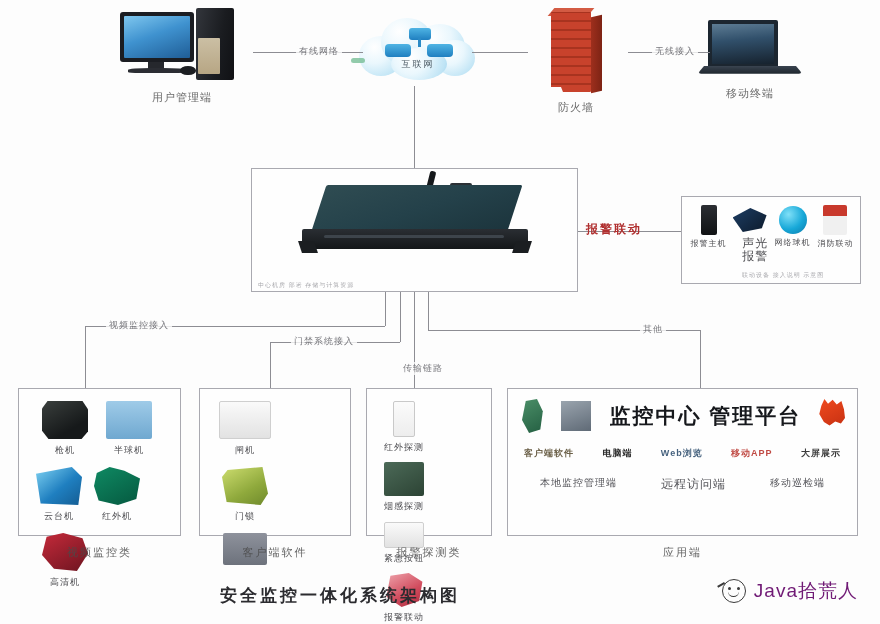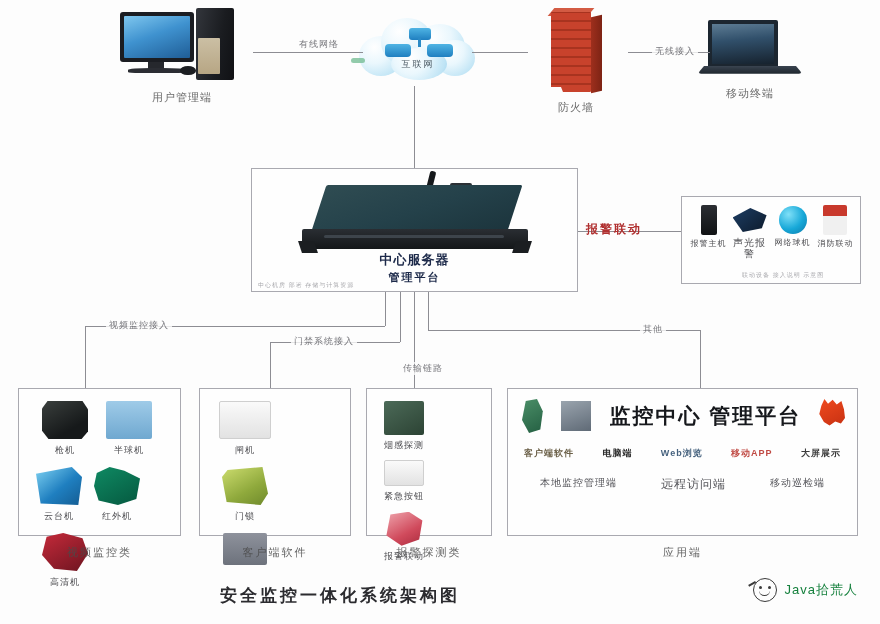--- a/index.html
+++ b/index.html
@@ -309,7 +309,7 @@
   </div>
 
   <div class="line h" style="left:253px;top:52px;width:110px;"></div>
-  <div class="linklabel" style="left:296px;top:38px;text-align:center;">有线网络</div>
+  <div class="linklabel" style="left:296px;top:45px;text-align:center;">有线网络</div>
 
   <div class="line h" style="left:472px;top:52px;width:56px;"></div>
   <div class="line h" style="left:628px;top:52px;width:82px;"></div>

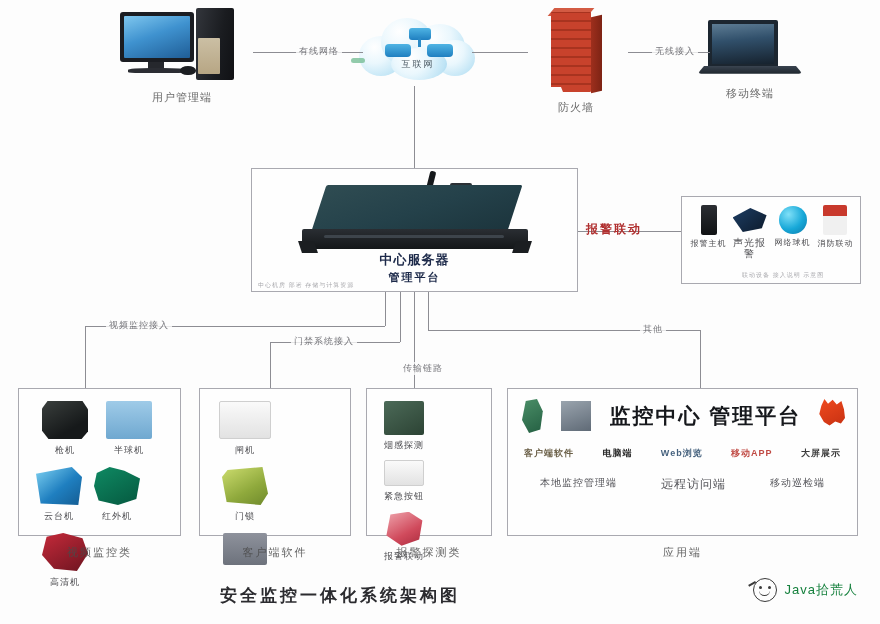--- a/index.html
+++ b/index.html
@@ -345,7 +345,7 @@
       </div>
       <div class="tile" style="width:40px;">
         <div style="width:34px;height:24px;margin:3px auto 0;background:linear-gradient(140deg,#1d3d63,#0c1a2b);clip-path:polygon(0 40%,52% 0,100% 30%,86% 84%,30% 100%);"></div>
-        <div class="tl" style="font-size:10px;white-space:normal;line-height:1.1;">声光报警</div>
+        <div class="tl" style="font-size:12px;white-space:normal;line-height:1.1;text-align:right;">声光报警</div>
       </div>
       <div class="tile" style="width:44px;">
         <div style="width:28px;height:28px;margin:1px auto 0;border-radius:50%;background:radial-gradient(circle at 34% 30%,#7fe0f8,#17a8d8 55%,#0c78a8);"></div>

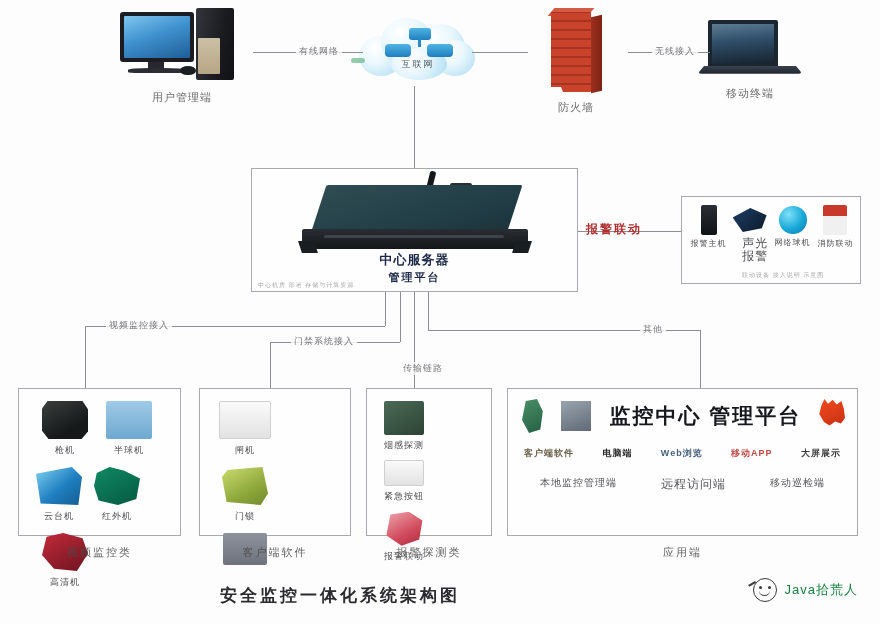--- a/index.html
+++ b/index.html
@@ -326,10 +326,6 @@
         <div class="slot"></div>
       <div class="ear-l"></div>
         <div class="ear-r"></div>
-      <div class="server-label">
-        <div class="l1">中心服务器</div>
-        <div class="l2">管理平台</div>
-      </div>
     </div>
     <div class="footnote" style="left:6px;top:112px;">中心机房 部署 存储与计算资源</div>
   </div>

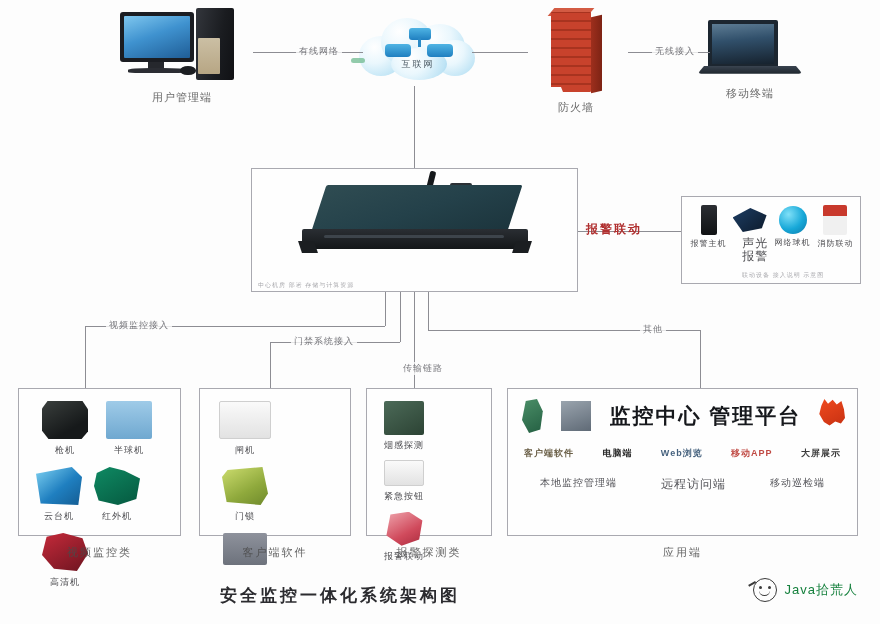--- a/index.html
+++ b/index.html
@@ -420,6 +420,10 @@
   <div class="box" style="left:366px;top:388px;width:126px;height:148px;">
     <div class="tilegrid" style="padding-left:8px;">
       <div class="tile" style="width:54px;">
+        <div class="art a-tag" style="width:22px;height:36px;"></div>
+        <div class="tl" style="white-space:normal;line-height:1.15;">红外探测</div>
+      </div>
+      <div class="tile" style="width:54px;">
         <div class="art a-dkgreen" style="width:40px;height:34px;"></div>
         <div class="tl" style="white-space:normal;line-height:1.15;">烟感探测</div>
       </div>

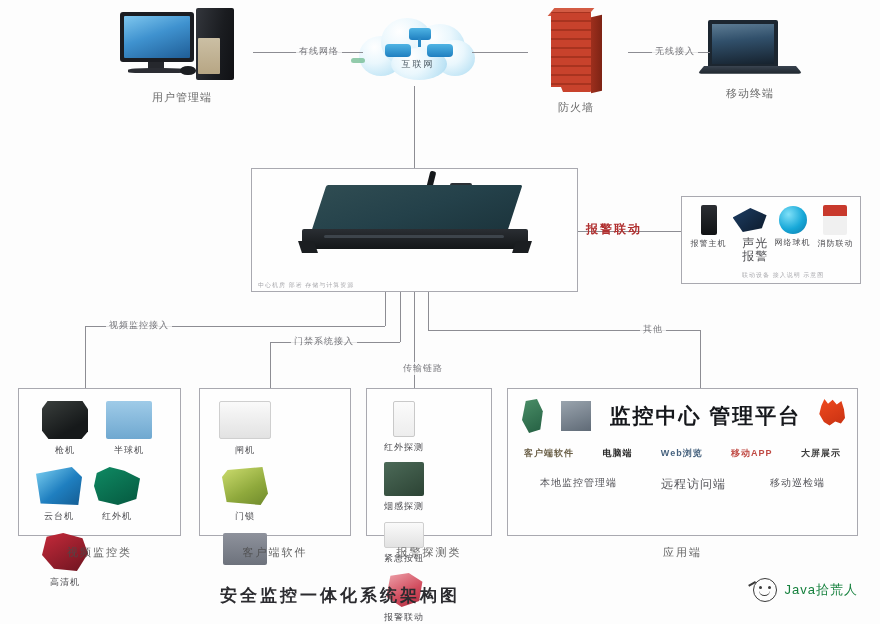--- a/index.html
+++ b/index.html
@@ -237,7 +237,7 @@
     border-bottom:1.5px solid #3a3a3a;border-radius:0 0 8px 8px;
   }
   #watermark .wm-text{
-    font-size:13px;color:#15803d;letter-spacing:1px;font-weight:500;
+    font-size:19px;color:#701a75;letter-spacing:1px;font-weight:500;
   }
   #watermark .wm-spark{
     position:absolute;left:-6px;top:4px;width:8px;height:1.5px;

